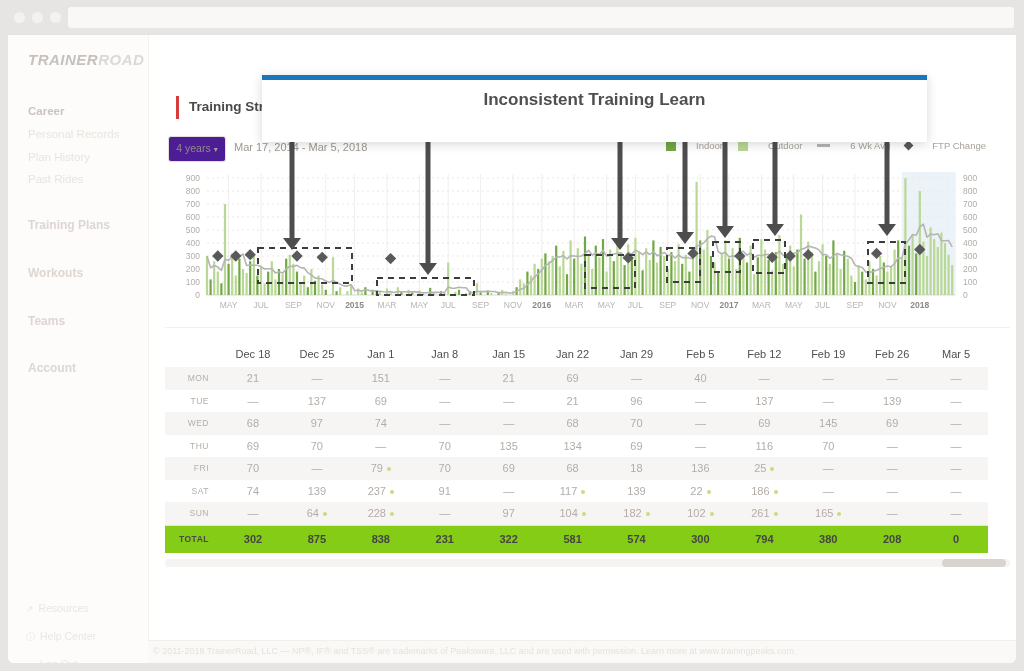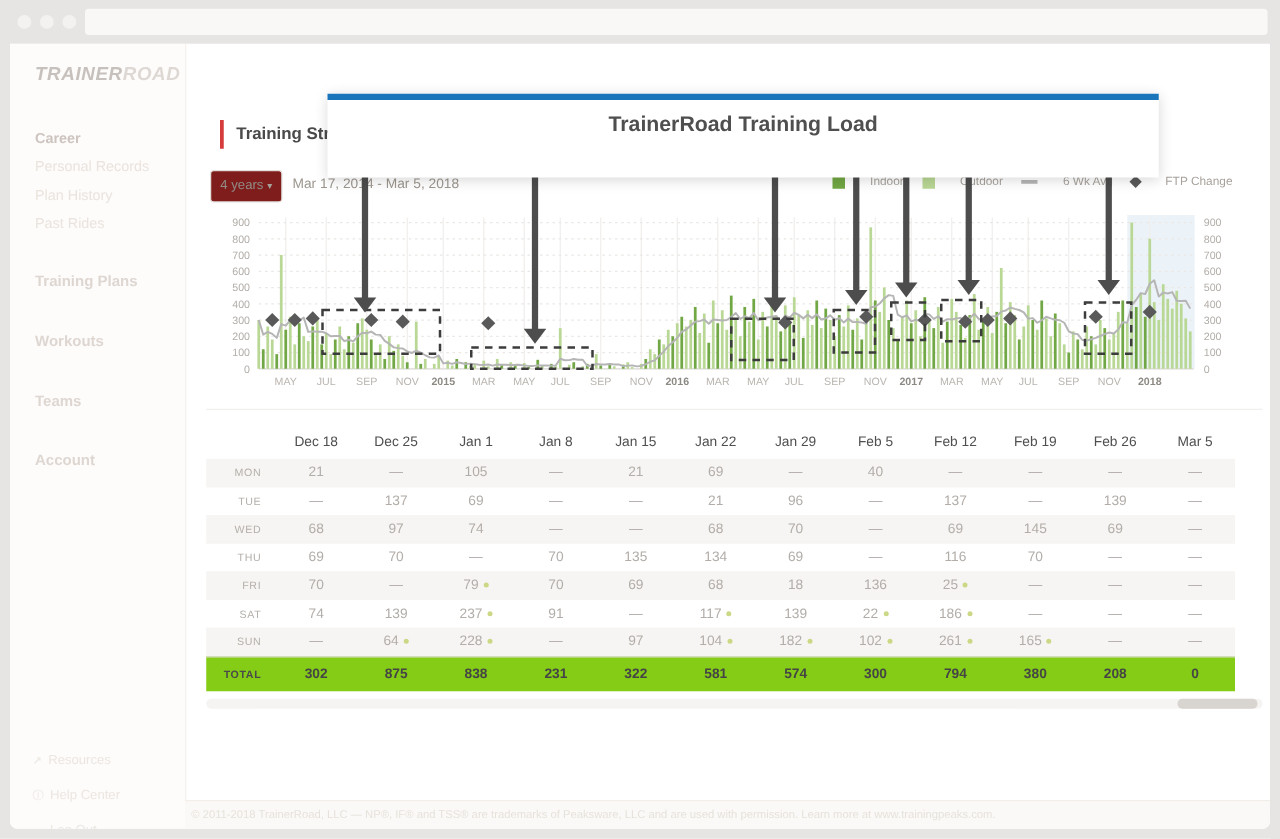--- a/index.html
+++ b/index.html
@@ -442,7 +442,7 @@
     </svg>
 
   <div class="callout" id="callout" style="border-top-color: rgb(27, 117, 187);">
-    <div class="callout-title">TrainerRoad Training Load</div>
+    <div class="callout-title">Inconsistent Training Learn</div>
   </div>
 
   <div class="chart-divider"></div>

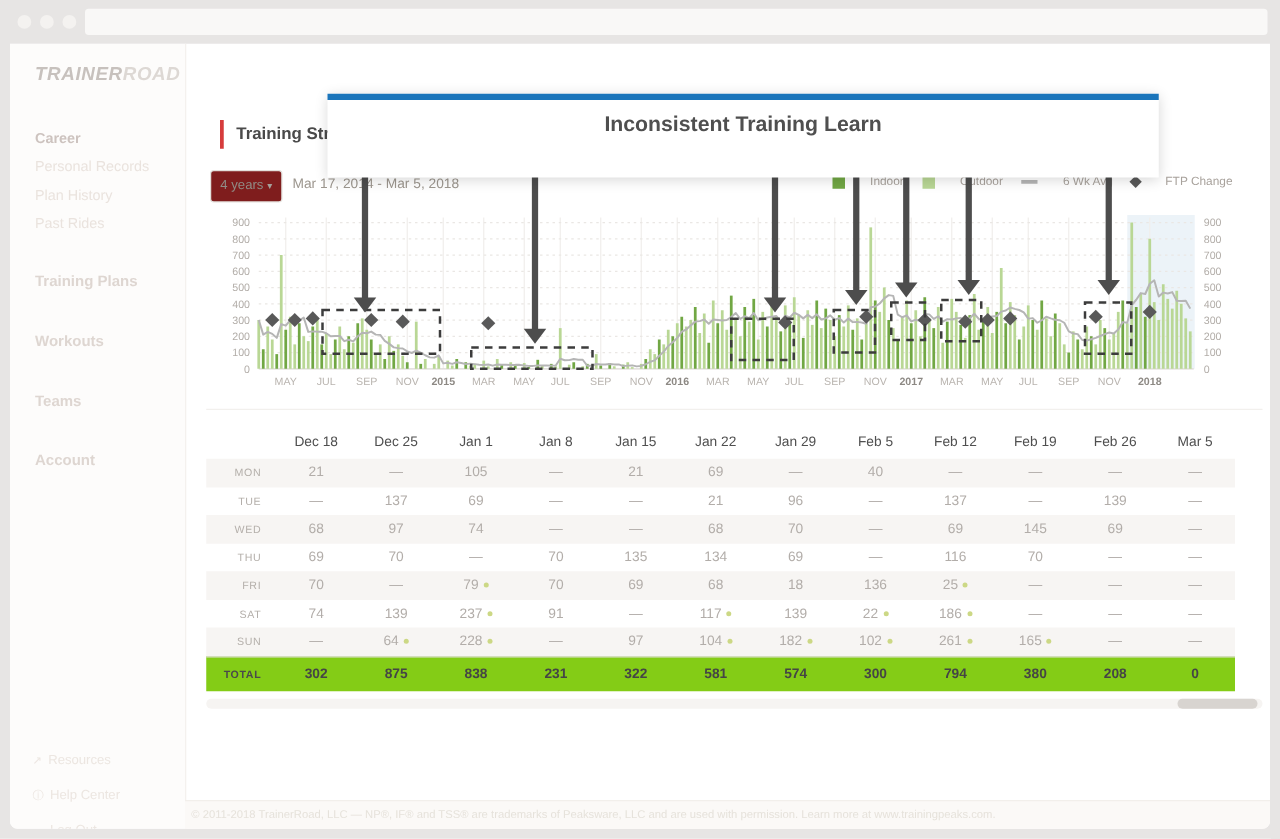--- a/index.html
+++ b/index.html
@@ -31,7 +31,7 @@
   .accent-bar{position:absolute;left:168px;top:61px;width:3px;height:23px;}
   .page-title{position:absolute;left:181px;top:64px;font-size:13.5px;font-weight:bold;color:#4a4a4a;}
   .range-btn{position:absolute;left:160px;top:101px;width:56px;height:24px;border:1px solid #e3e0dc;border-radius:3px;
-    background:#7f1d1d;font-size:10.5px;color:#918c86;text-align:center;line-height:23px;cursor:pointer;}
+    background:#4c1d95;font-size:10.5px;color:#918c86;text-align:center;line-height:23px;cursor:pointer;}
   .range-btn .caret{font-size:8px;margin-left:3px;color:#a5a09a;}
   .date-range{position:absolute;left:226px;top:106px;font-size:11px;color:#9d978f;}
   

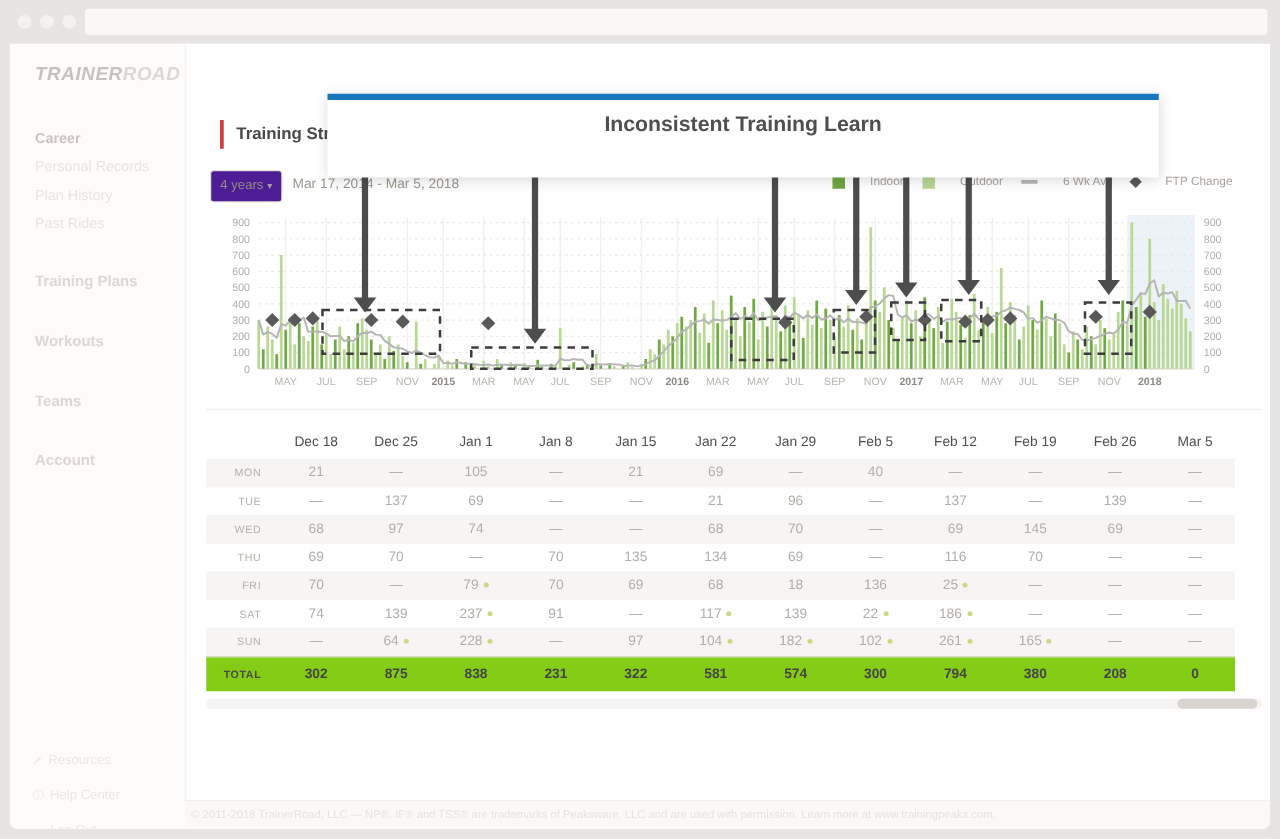--- a/index.html
+++ b/index.html
@@ -467,7 +467,7 @@
         <div class="tlabel">MON</div>
         <div class="tcell">21</div>
         <div class="tcell">—</div>
-        <div class="tcell">105</div>
+        <div class="tcell">151</div>
         <div class="tcell">—</div>
         <div class="tcell">21</div>
         <div class="tcell">69</div>

